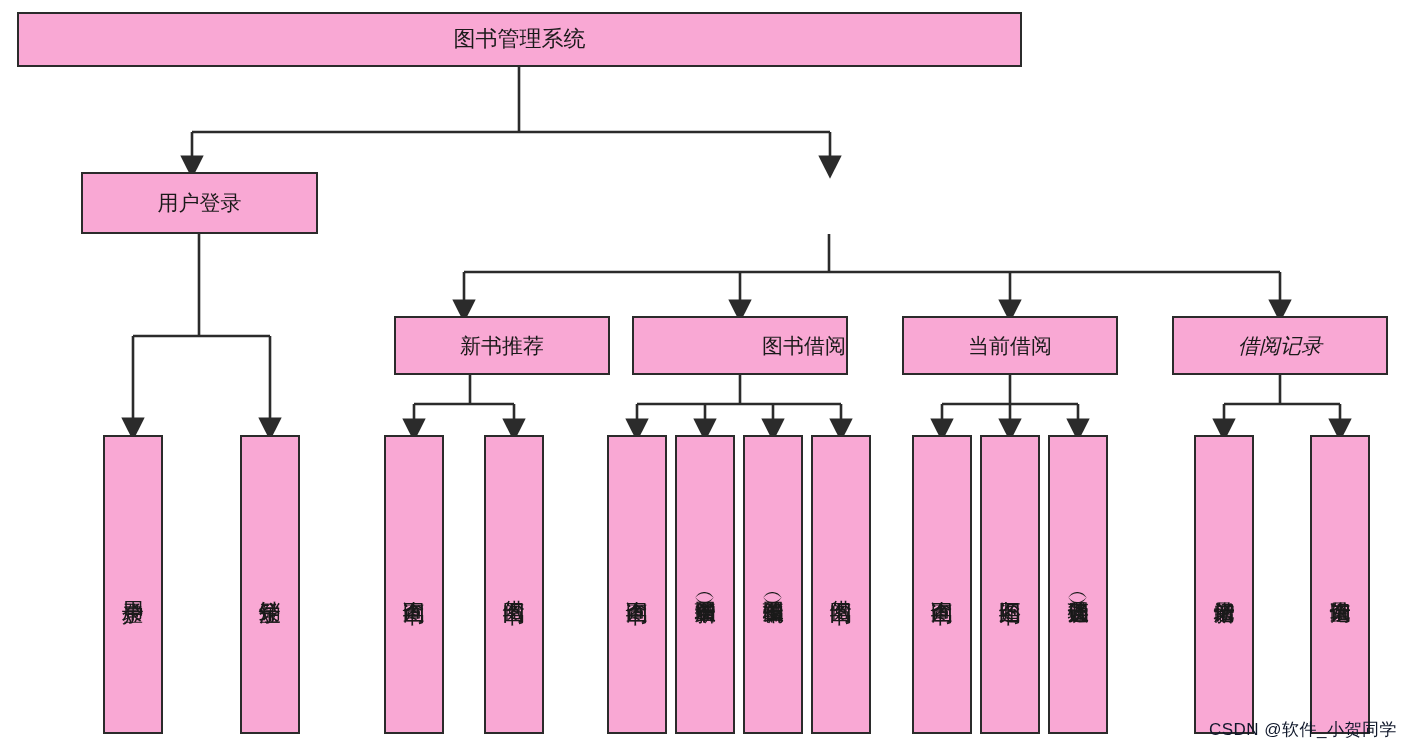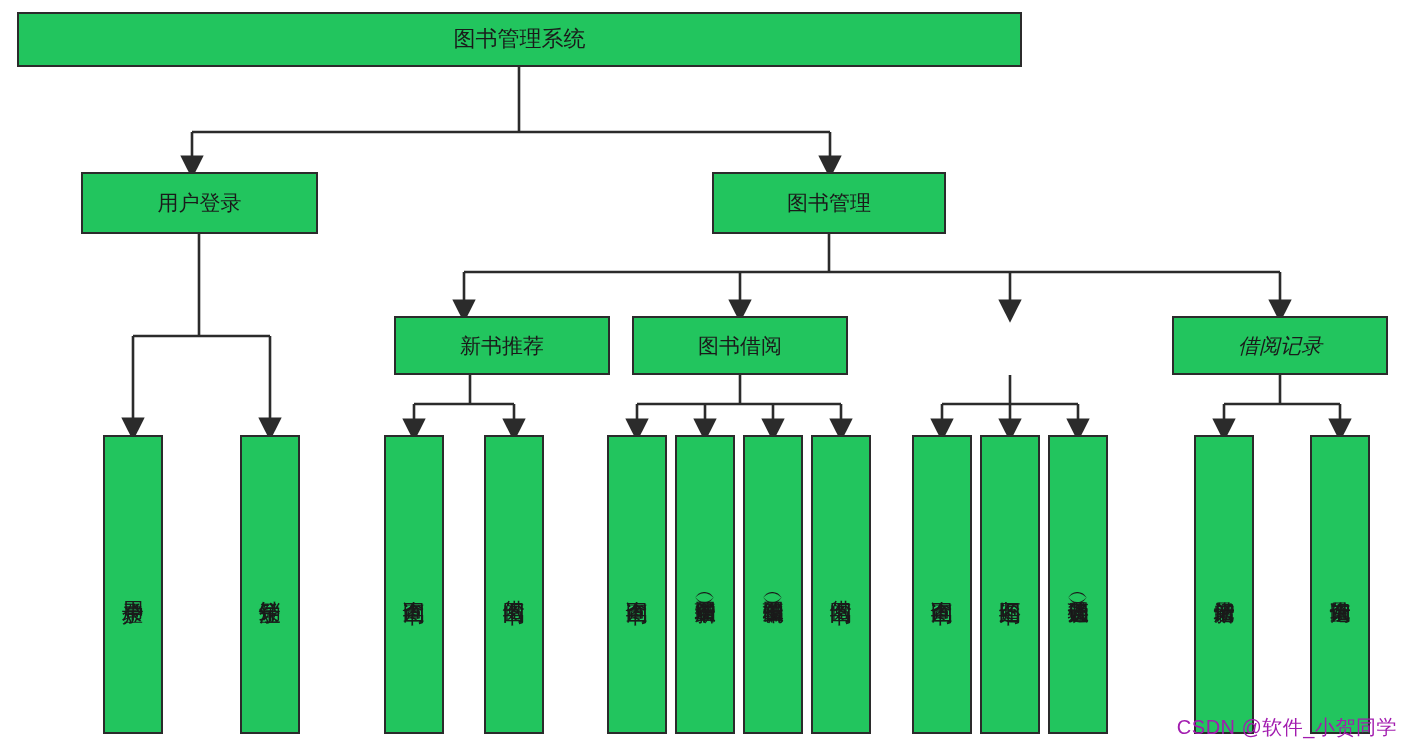--- a/index.html
+++ b/index.html
@@ -29,7 +29,7 @@
     position: absolute;
     box-sizing: border-box;
     border: 2px solid #2b2b2b;
-    background: #22c55e;
+    background: #f9a8d4;
     display: flex;
     align-items: center;
     justify-content: center;

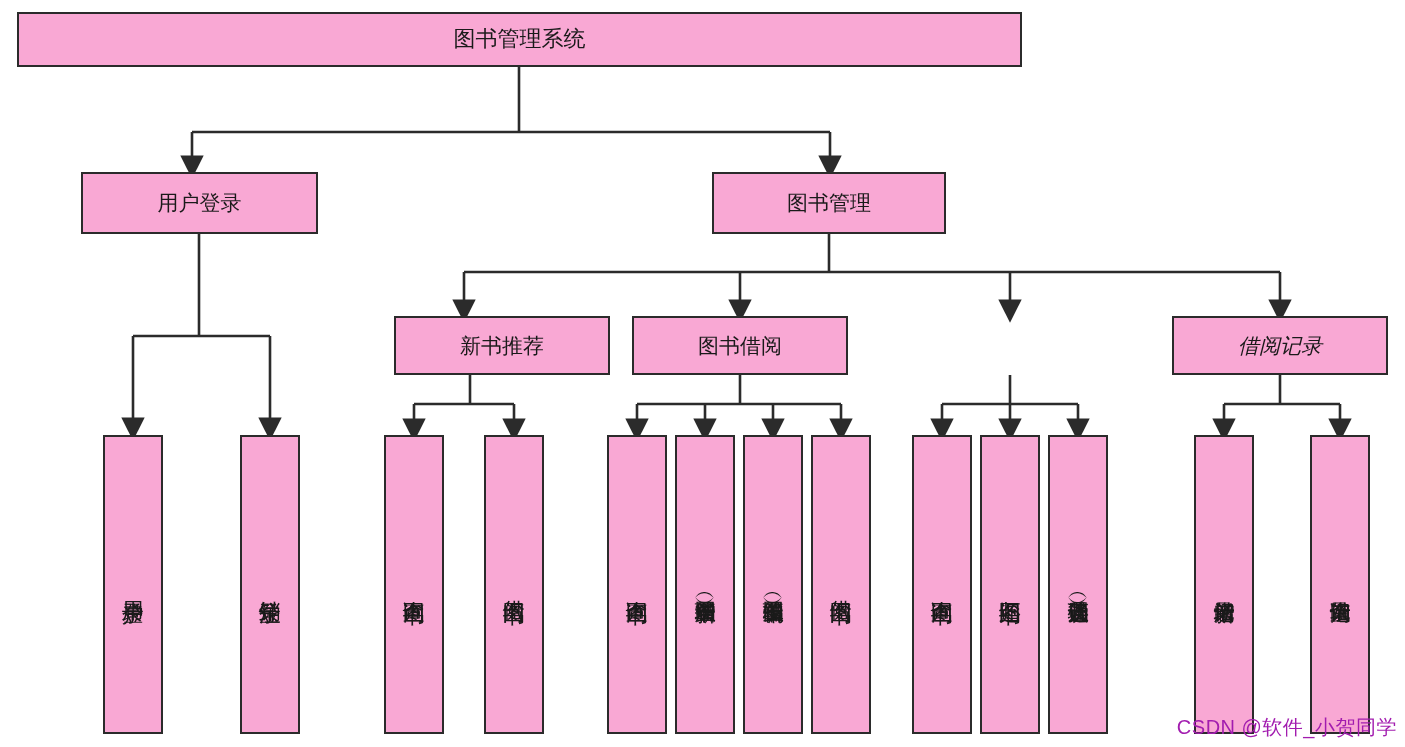--- a/index.html
+++ b/index.html
@@ -136,9 +136,6 @@
   <div class="node horiz" style="left:81px; top:172px; width:237px; height:62px;">
     <span class="label">用户登录</span>
   </div>
-  <div class="node horiz" style="left:712px; top:172px; width:234px; height:62px;">
-    <span class="label">图书管理</span>
-  </div>
 
   <div class="node horiz" style="left:362px; top:316px; width:216px; height:59px;margin-left:32px;">
     <span class="label">新书推荐</span>

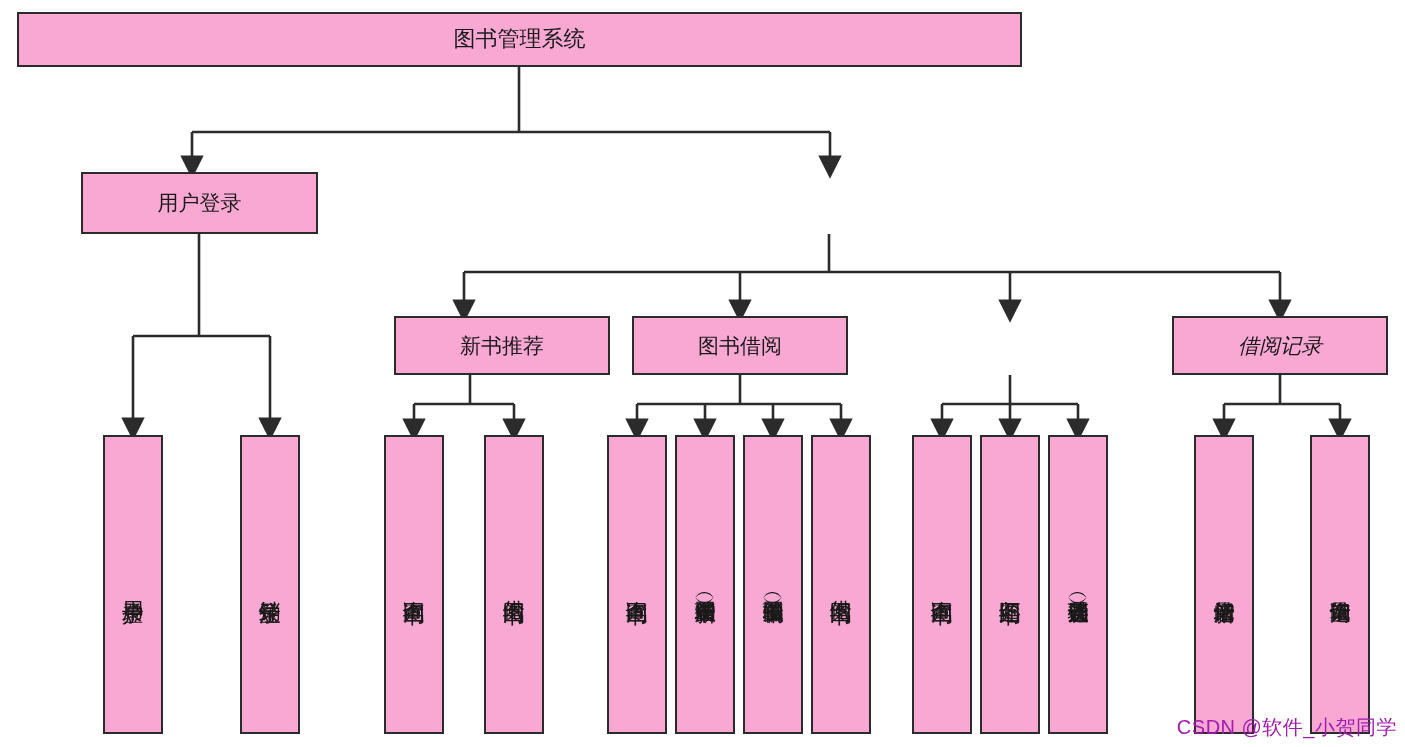--- a/index.html
+++ b/index.html
@@ -140,7 +140,7 @@
   <div class="node horiz" style="left:362px; top:316px; width:216px; height:59px;margin-left:32px;">
     <span class="label">新书推荐</span>
   </div>
-  <div class="node horiz" style="left:632px; top:316px; width:216px; height:59px;">
+  <div class="node horiz" style="left:632px; top:316px; width:216px; height:59px;justify-content:flex-end;">
     <span class="label">图书借阅</span>
   </div>
   <div class="node horiz" style="left:1172px; top:316px; width:216px; height:59px;font-style:italic;">

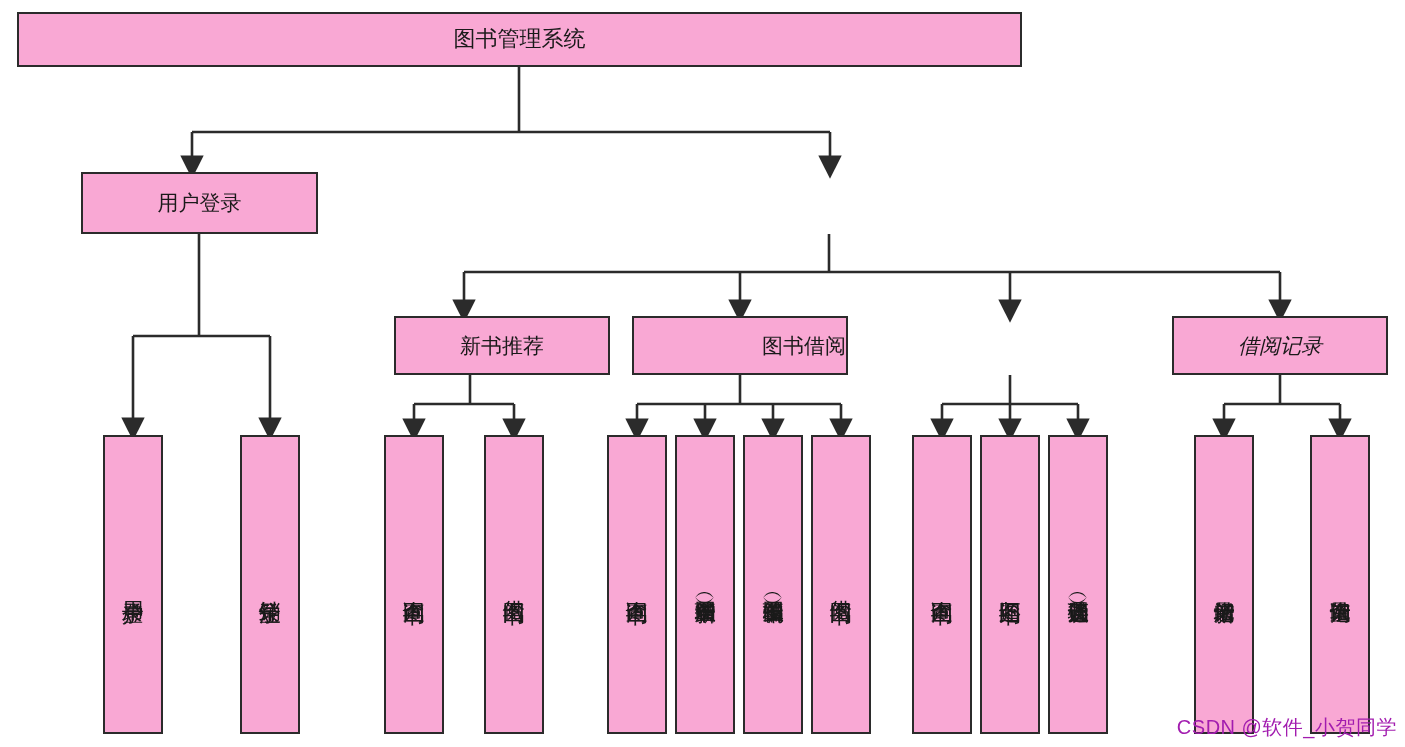--- a/index.html
+++ b/index.html
@@ -143,6 +143,9 @@
   <div class="node horiz" style="left:632px; top:316px; width:216px; height:59px;justify-content:flex-end;">
     <span class="label">图书借阅</span>
   </div>
+  <div class="node horiz" style="left:902px; top:316px; width:216px; height:59px;">
+    <span class="label">当前借阅</span>
+  </div>
   <div class="node horiz" style="left:1172px; top:316px; width:216px; height:59px;font-style:italic;">
     <span class="label">借阅记录</span>
   </div>

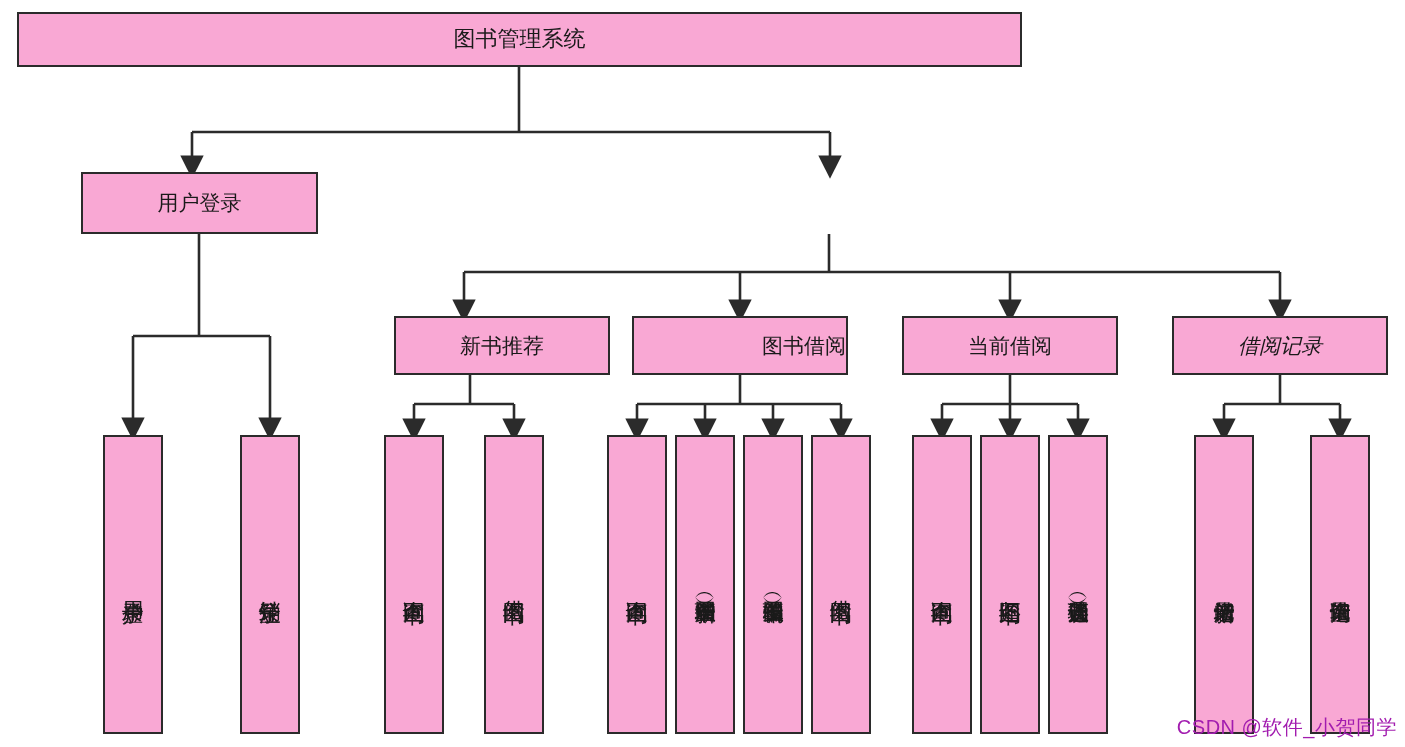--- a/index.html
+++ b/index.html
@@ -68,8 +68,8 @@
     position: absolute;
     right: 8px;
     bottom: 6px;
-    font-size: 20px;
-    color: #a21caf;
+    font-size: 17px;
+    color: #0f172a;
     white-space: nowrap;
     letter-spacing: 0.5px;
   }

